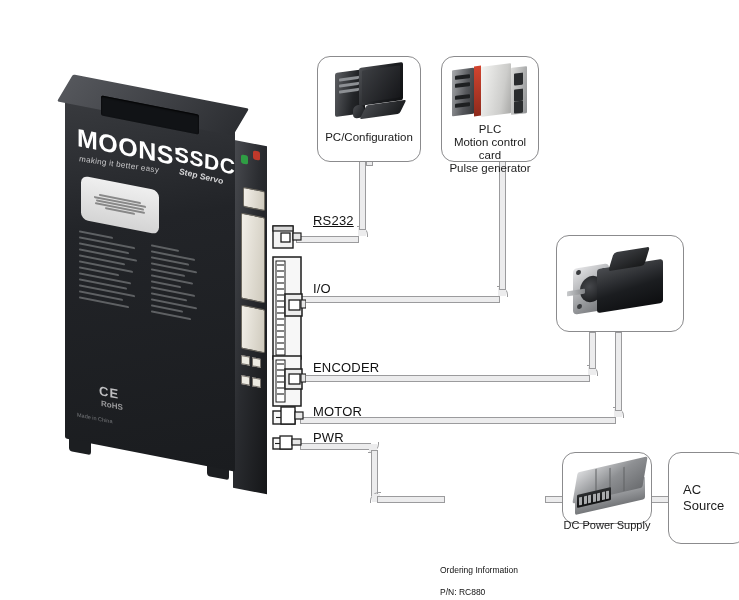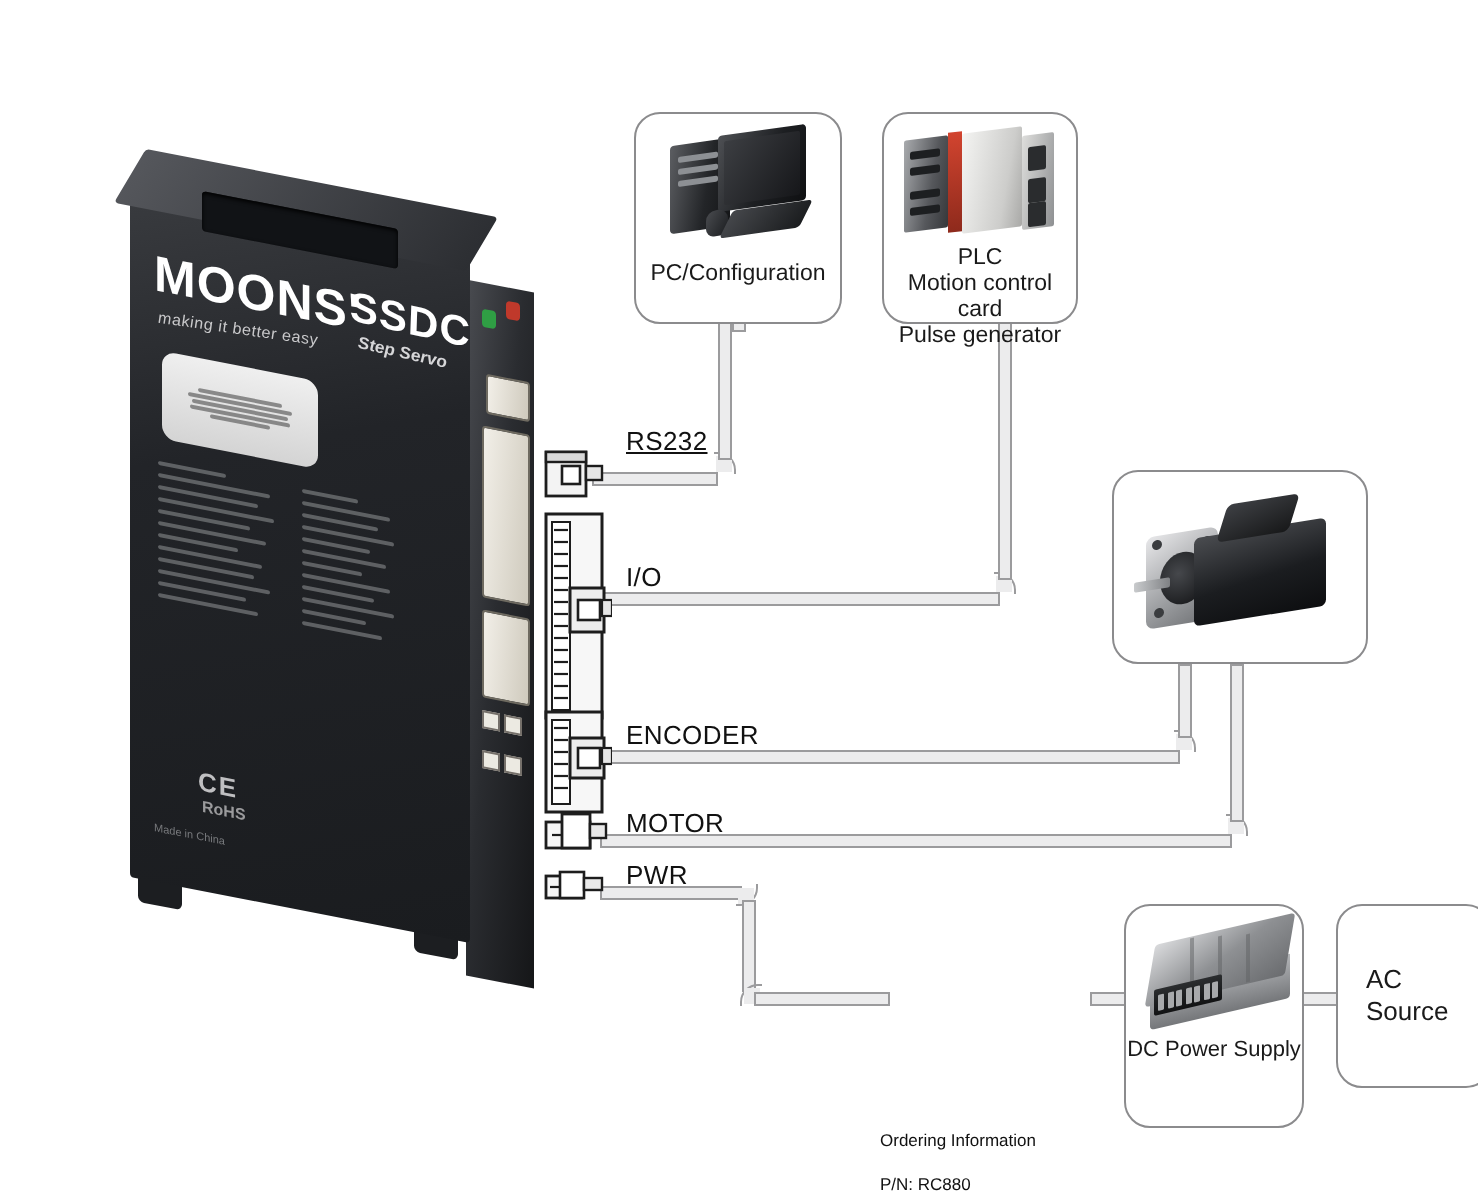--- a/index.html
+++ b/index.html
@@ -316,7 +316,7 @@
   </div>
 
 
-  <div class="devbox" style="left:562px;top:452px;width:90px;height:112px;padding-top:8px;">
+  <div class="devbox" style="left:562px;top:452px;width:90px;height:72px;padding-top:8px;">
     <div class="art">
       <div class="psu-art" style="width:84px;">
         <div class="psu-face"></div>

